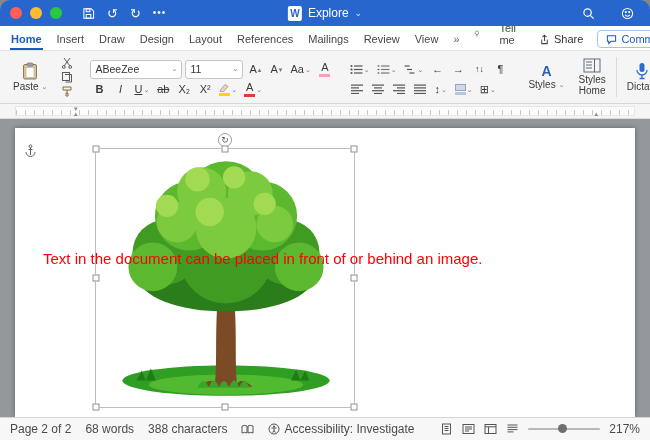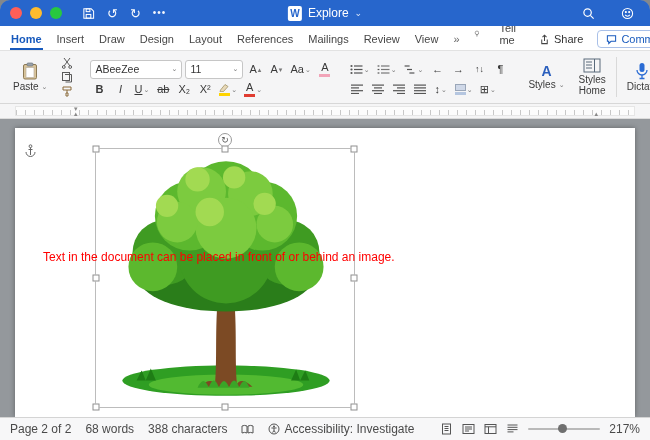--- a/index.html
+++ b/index.html
@@ -71,7 +71,7 @@
   .docarea { position:relative; flex:1 1 auto; background:#94989c; overflow:hidden; }
   .page { position:absolute; left:15px; right:15px; top:9px; bottom:0; background:#fff;
     box-shadow:0 0 5px rgba(0,0,0,.35); }
-  .overlay-text { position:absolute; left:28px; top:122px; color:#ff0000; font-size:12px;
+  .overlay-text { position:absolute; left:28px; top:122px; color:#ff0000; font-size:15px;
     white-space:nowrap; z-index:3; }
   .anchor { position:absolute; left:10px; top:16px; z-index:1; }
   .selbox { position:absolute; left:80px; top:20px; width:260px; height:260px;

